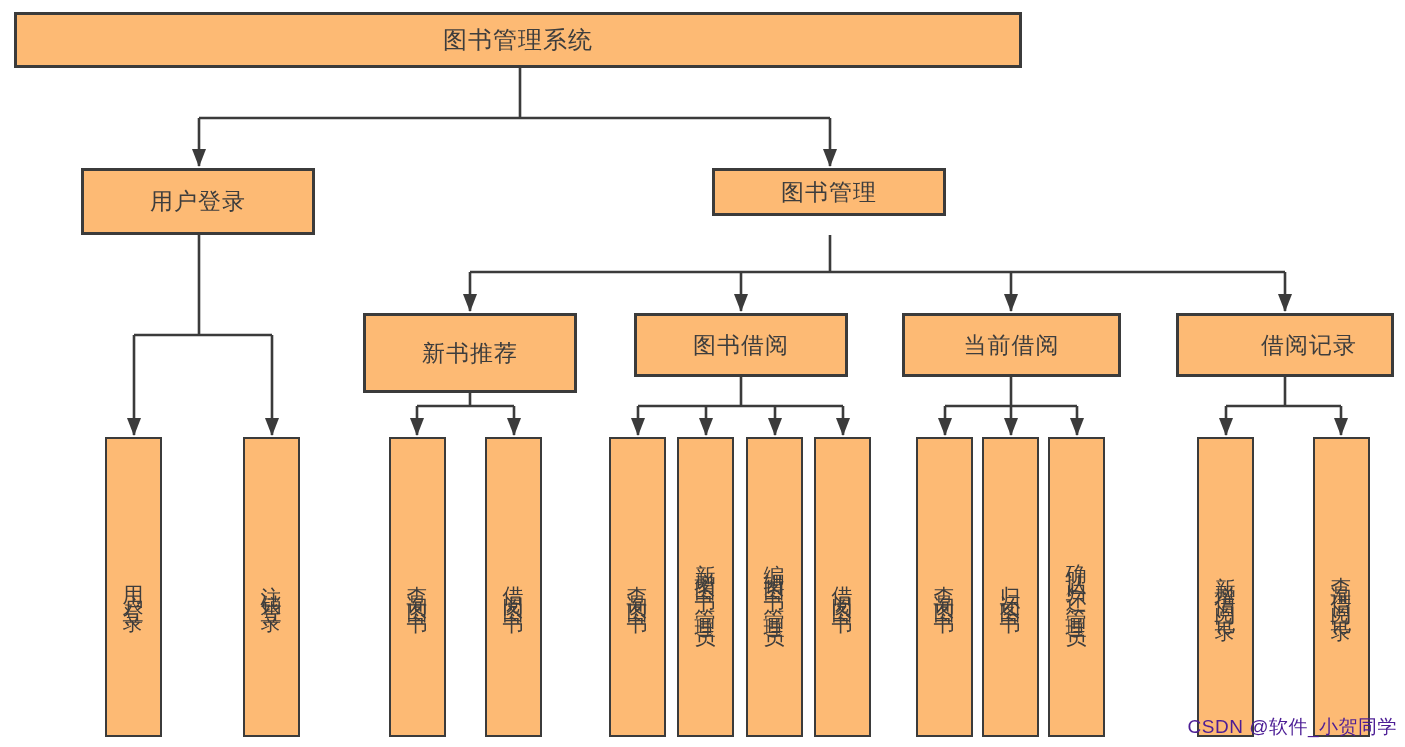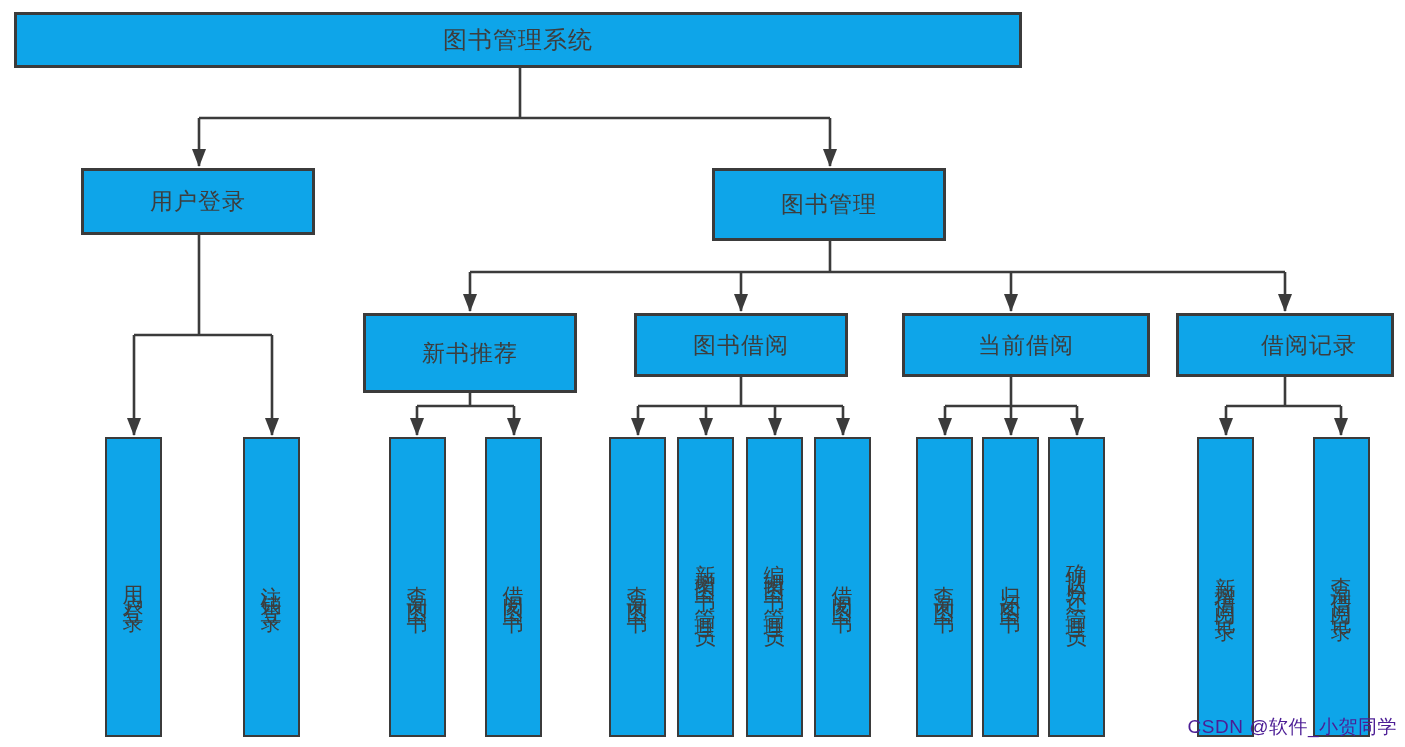--- a/index.html
+++ b/index.html
@@ -34,7 +34,7 @@
   }
   .box {
     position: absolute;
-    background: #0ea5e9;
+    background: #fdba74;
     border: 3px solid #3b3b3b;
     box-sizing: border-box;
     display: flex;

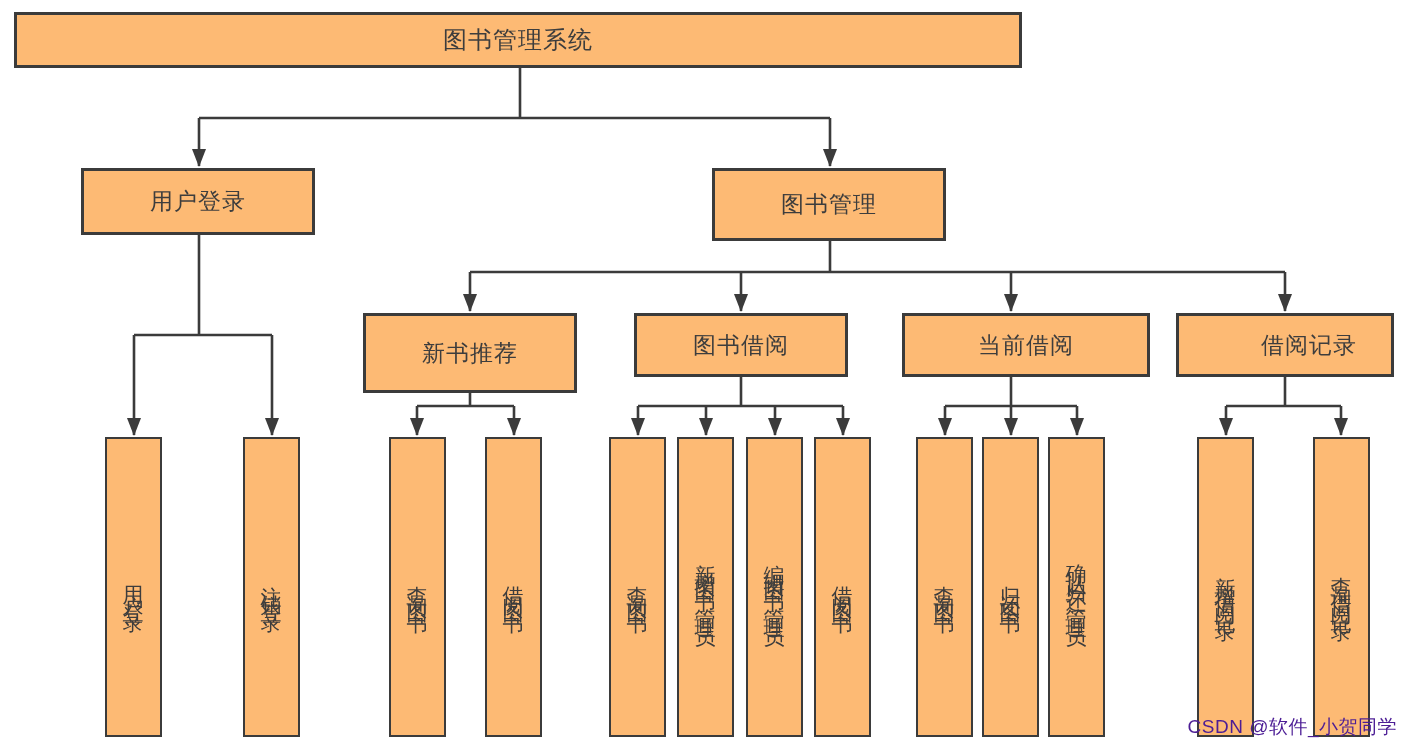--- a/index.html
+++ b/index.html
@@ -119,7 +119,7 @@
   <div class="box h-box" style="left:81px; top:168px; width:234px; height:67px;">
     <span class="label">用户登录</span>
   </div>
-  <div class="box h-box" style="left:712px; top:168px; width:234px; height:73px;">
+  <div class="box h-box" style="left:712px; top:168px; width:234px; height:48px;">
     <span class="label">图书管理</span>
   </div>
 

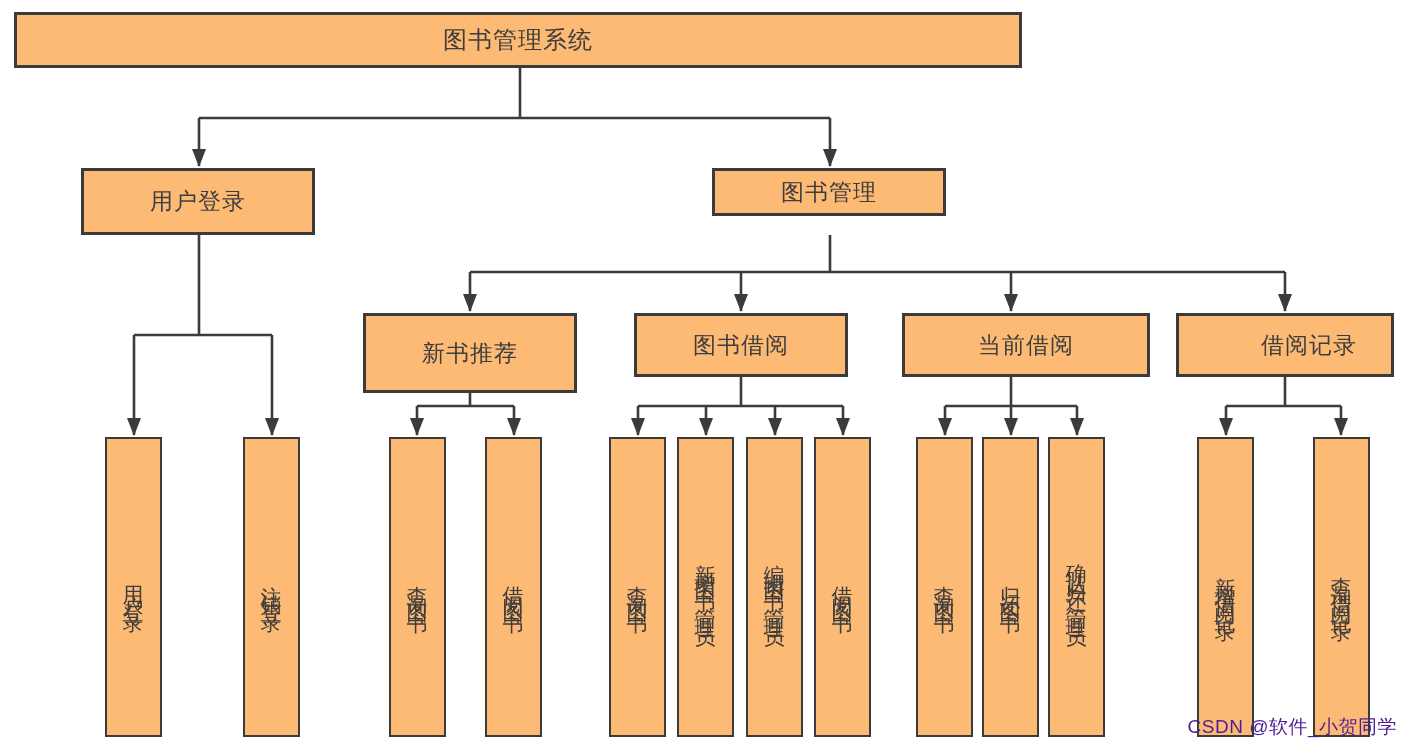--- a/index.html
+++ b/index.html
@@ -129,7 +129,7 @@
   <div class="box h-box" style="left:634px; top:313px; width:214px; height:64px;">
     <span class="label">图书借阅</span>
   </div>
-  <div class="box h-box" style="left:902px; top:313px; width:248px; height:64px;">
+  <div class="box h-box" style="left:902px; top:313px; width:219px; height:64px;">
     <span class="label">当前借阅</span>
   </div>
   <div class="box h-box" style="left:1176px; top:313px; width:218px; height:64px;padding-left:48px;">

